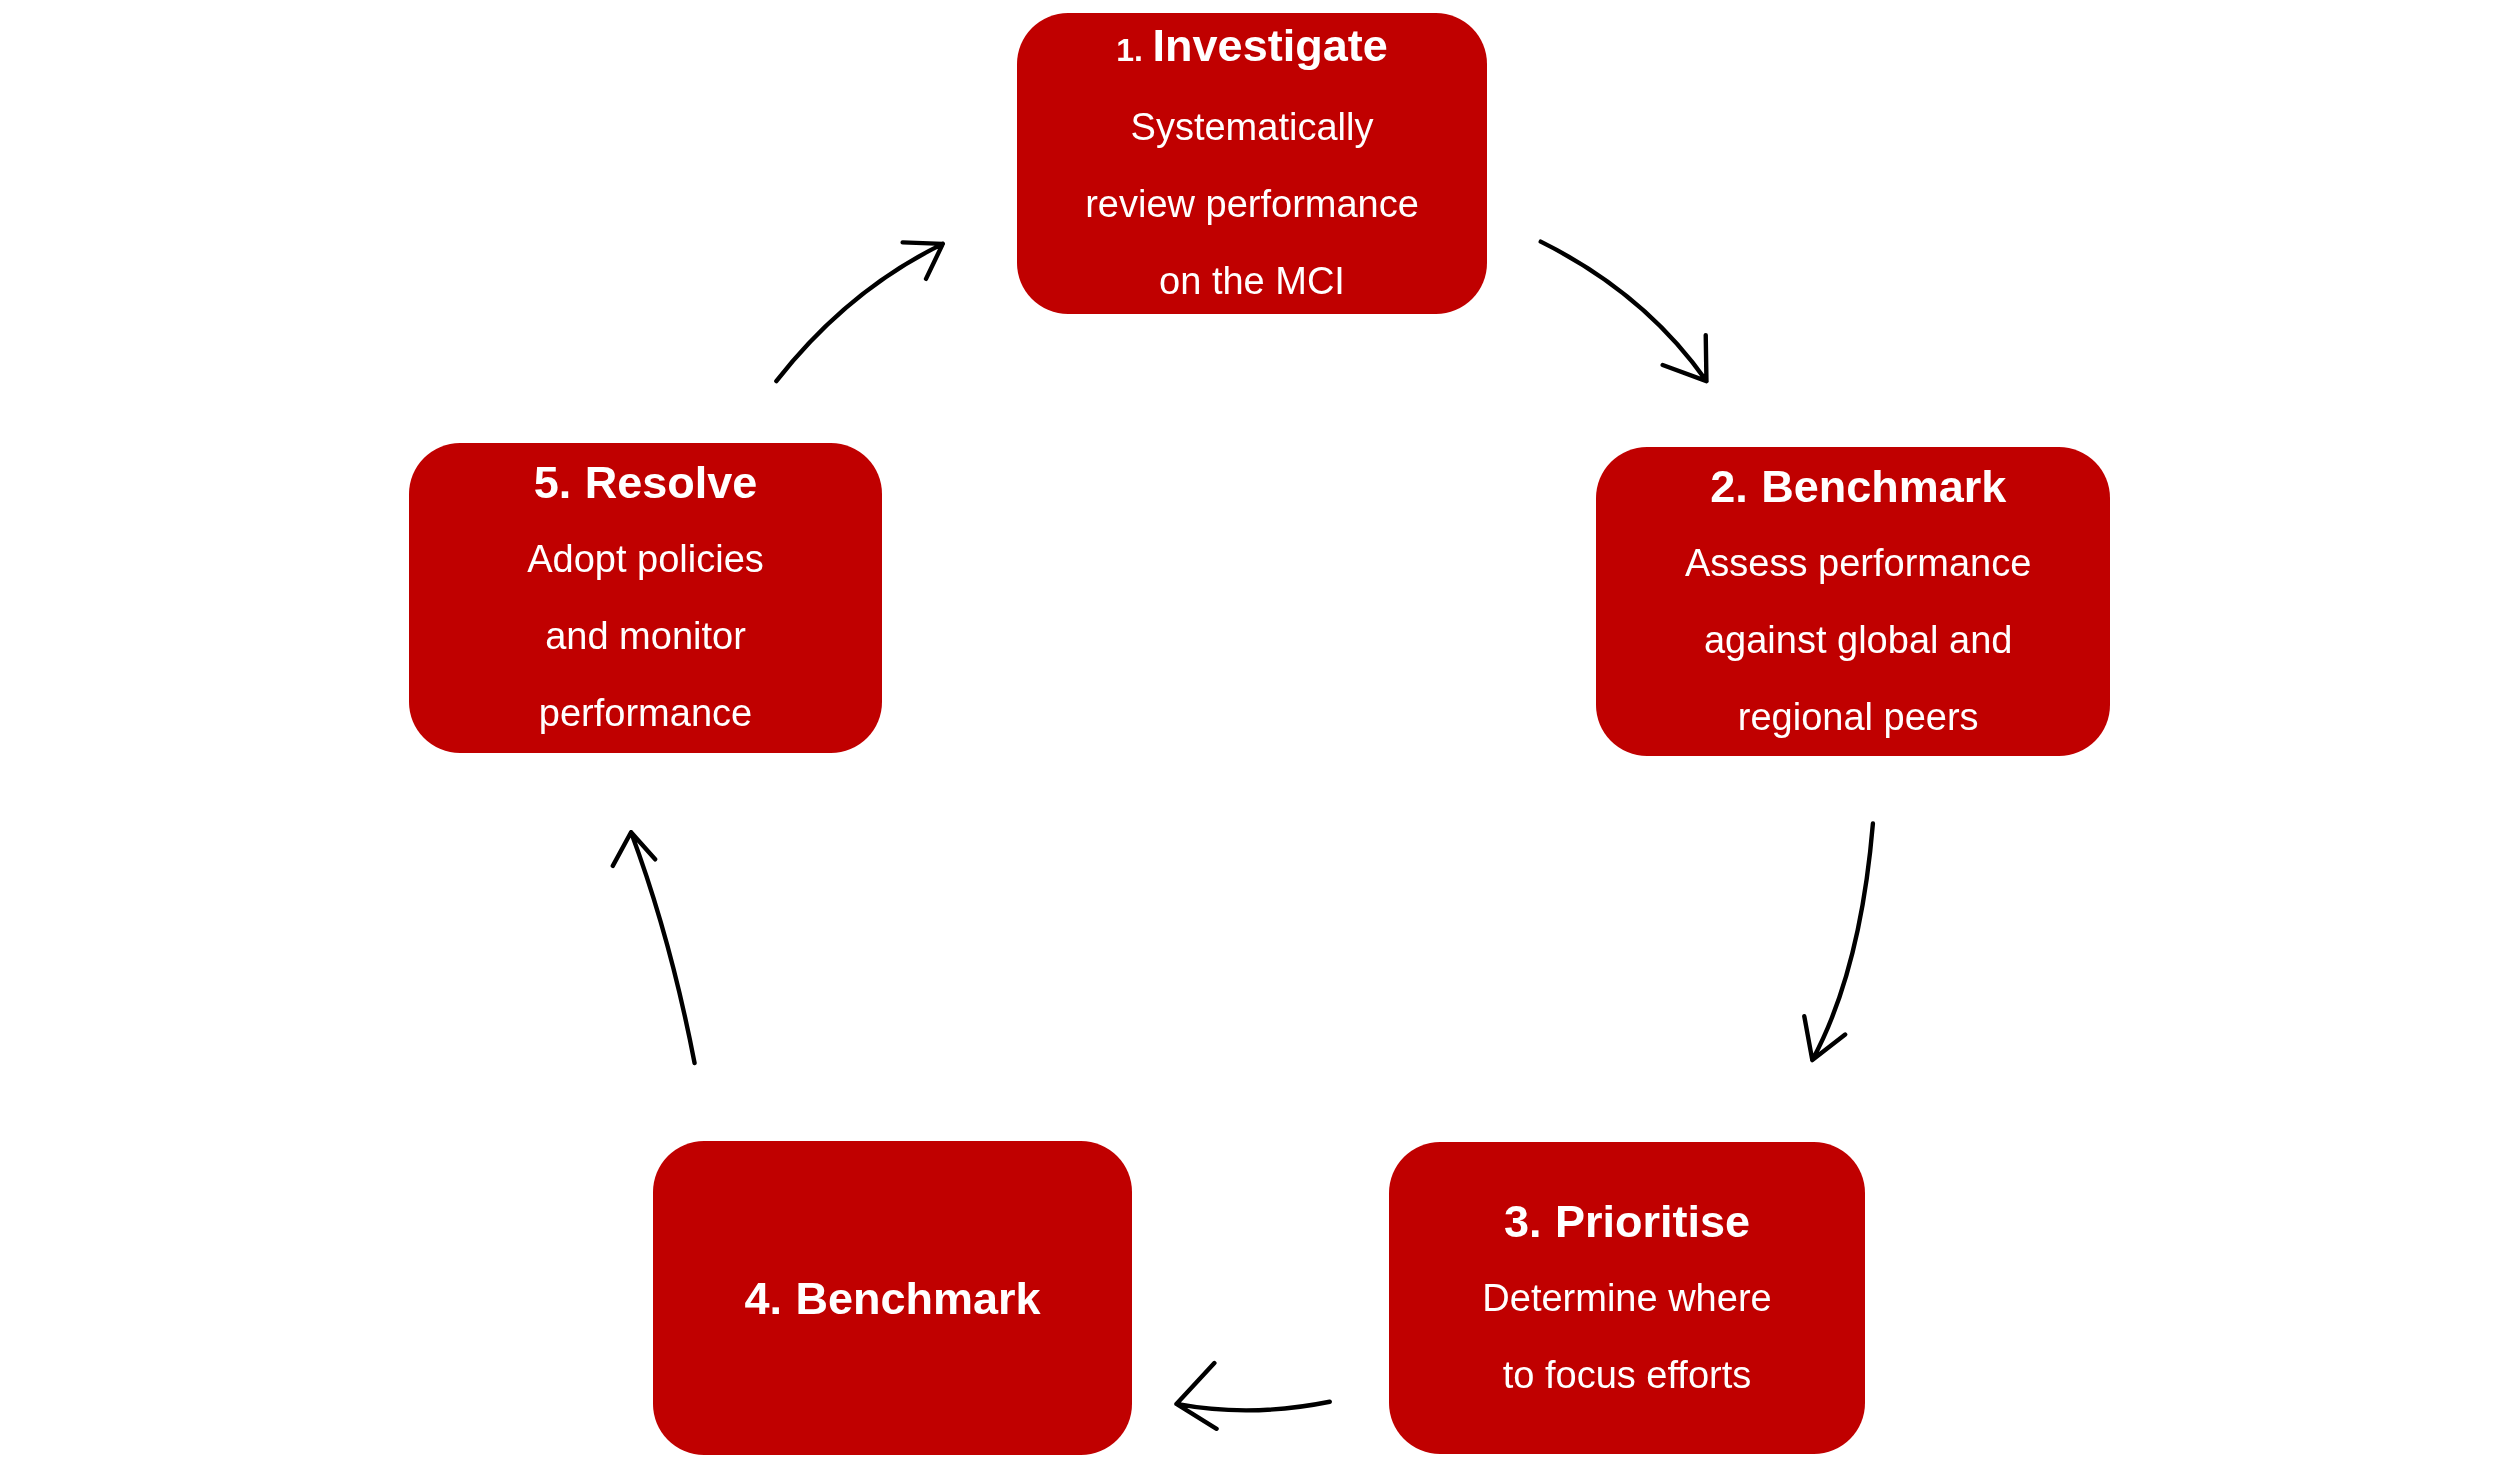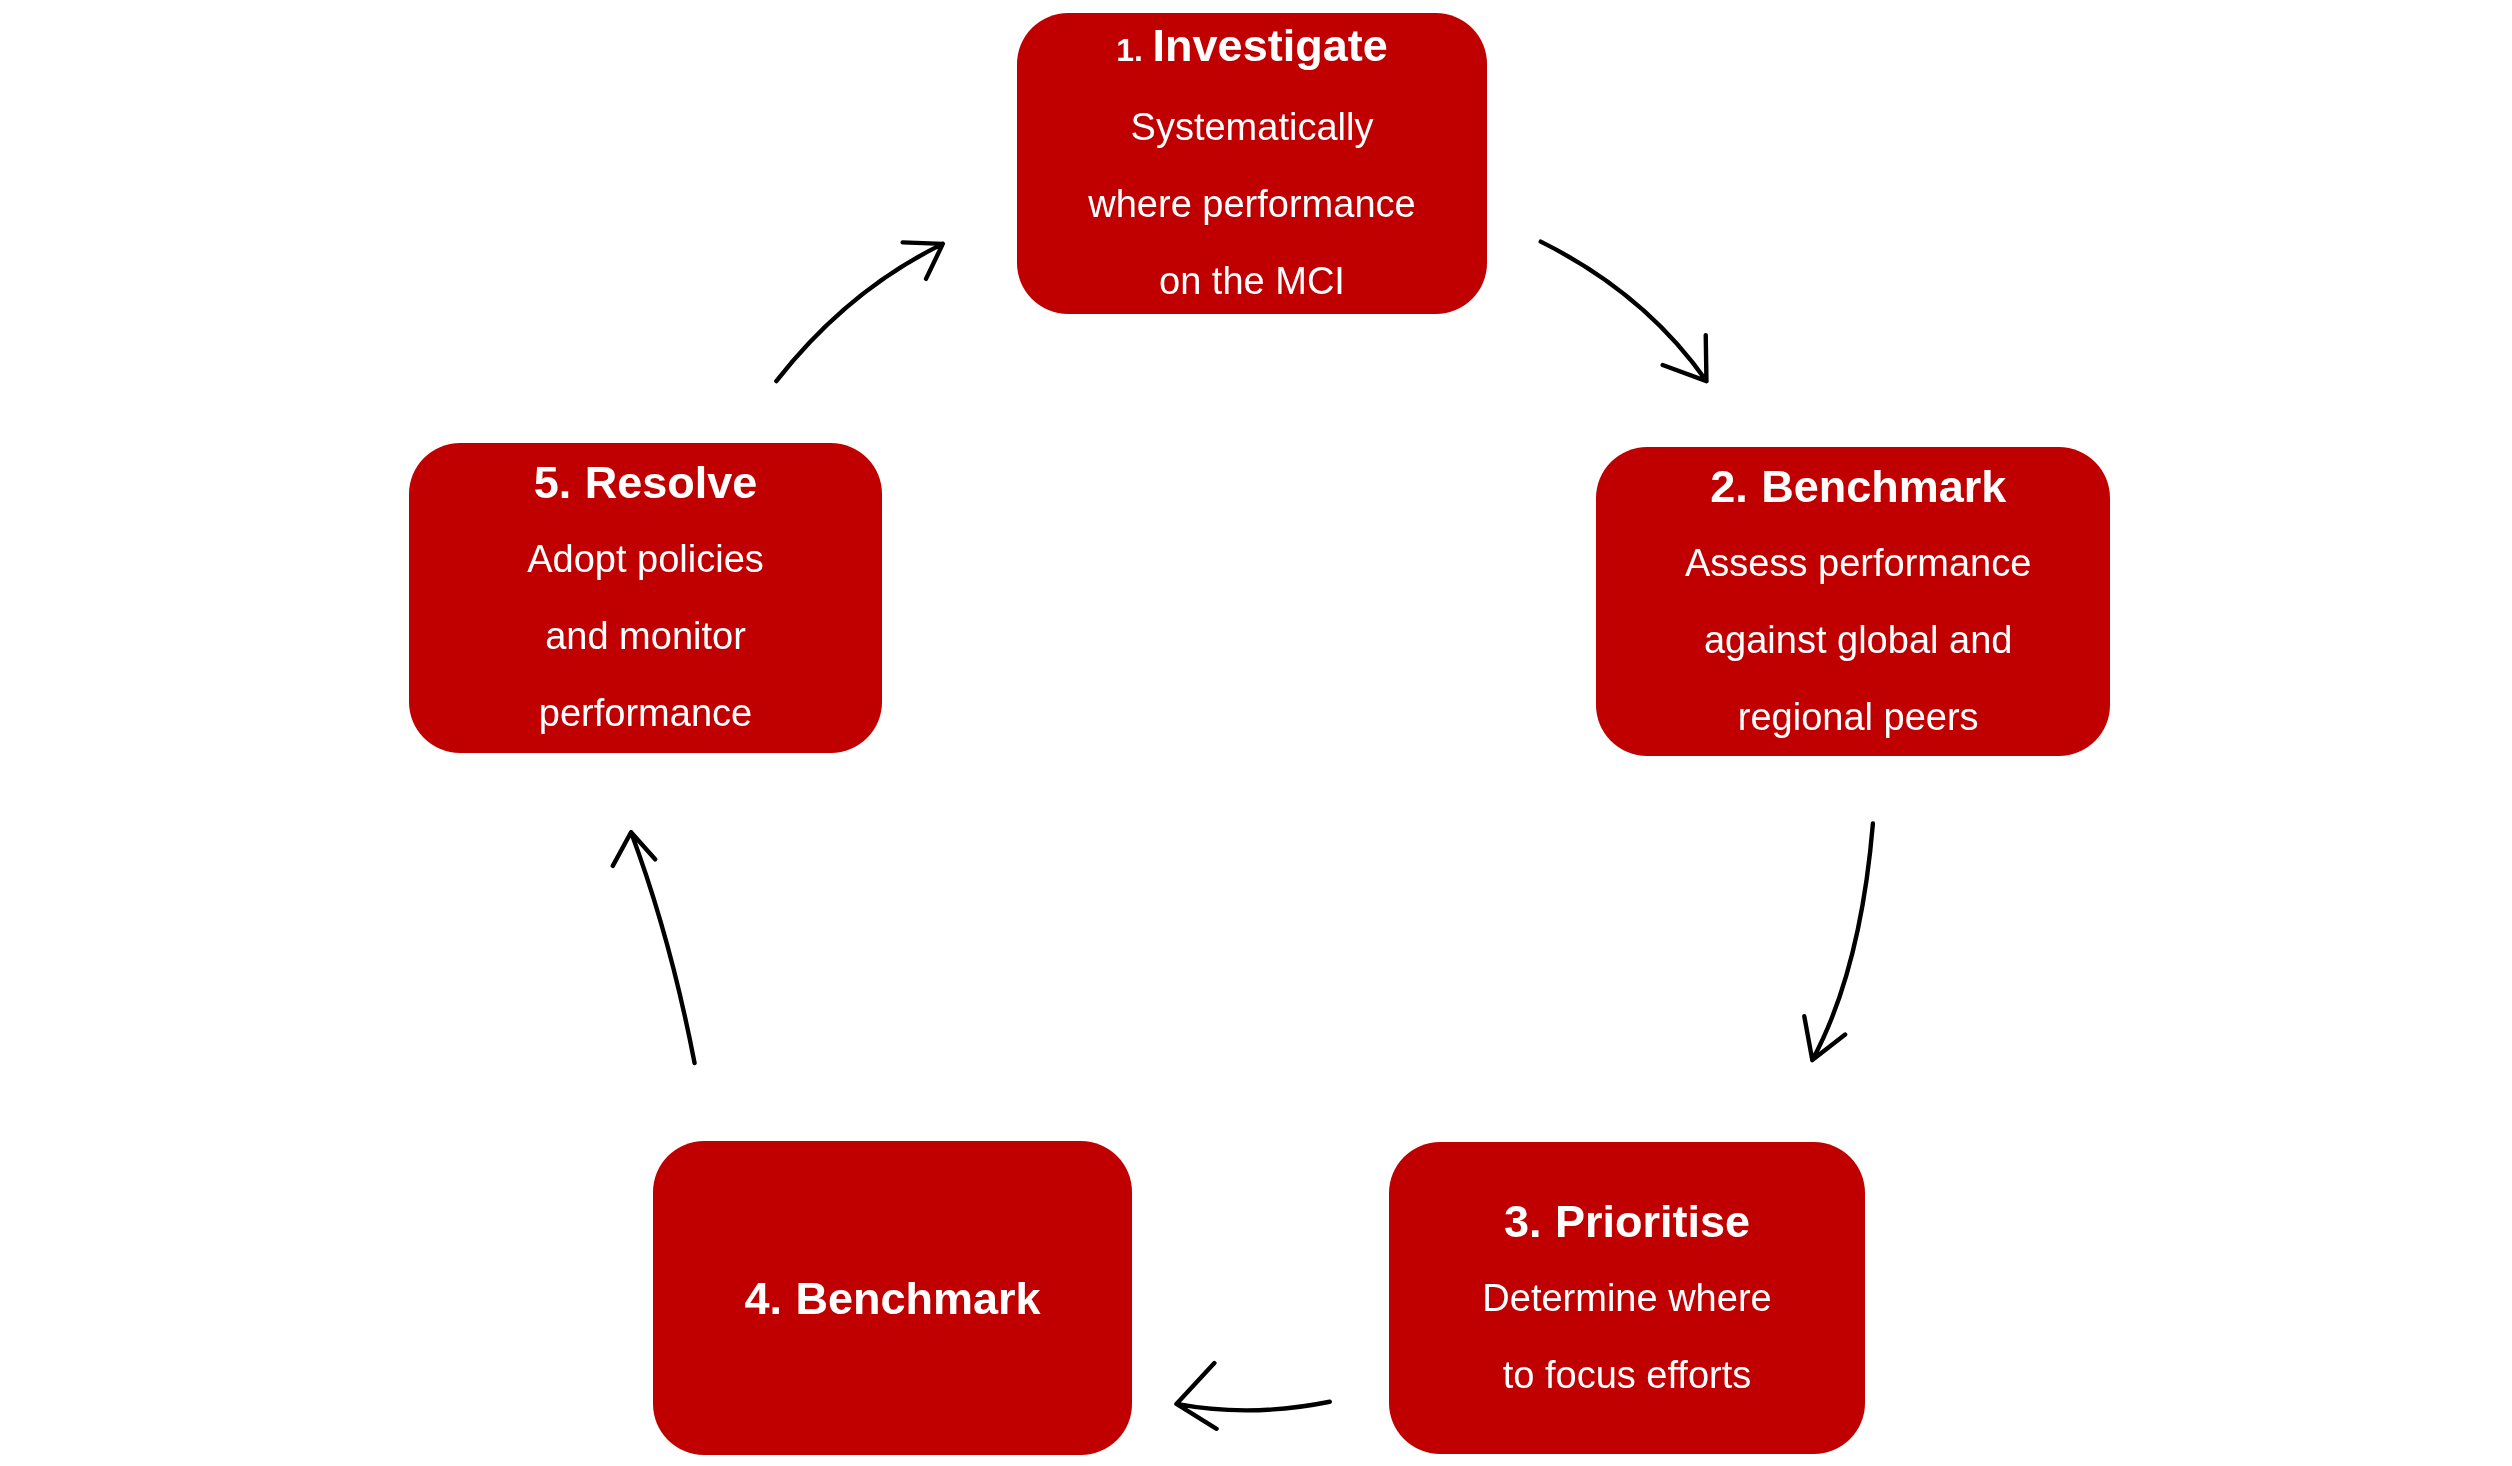--- a/index.html
+++ b/index.html
@@ -93,7 +93,7 @@
   <section class="step step--investigate">
     <h2 class="title"><span class="num">1.</span><span class="word">Investigate</span></h2>
     <p class="desc">Systematically
-where performance
+review performance
 on the MCI</p>
   </section>
 

